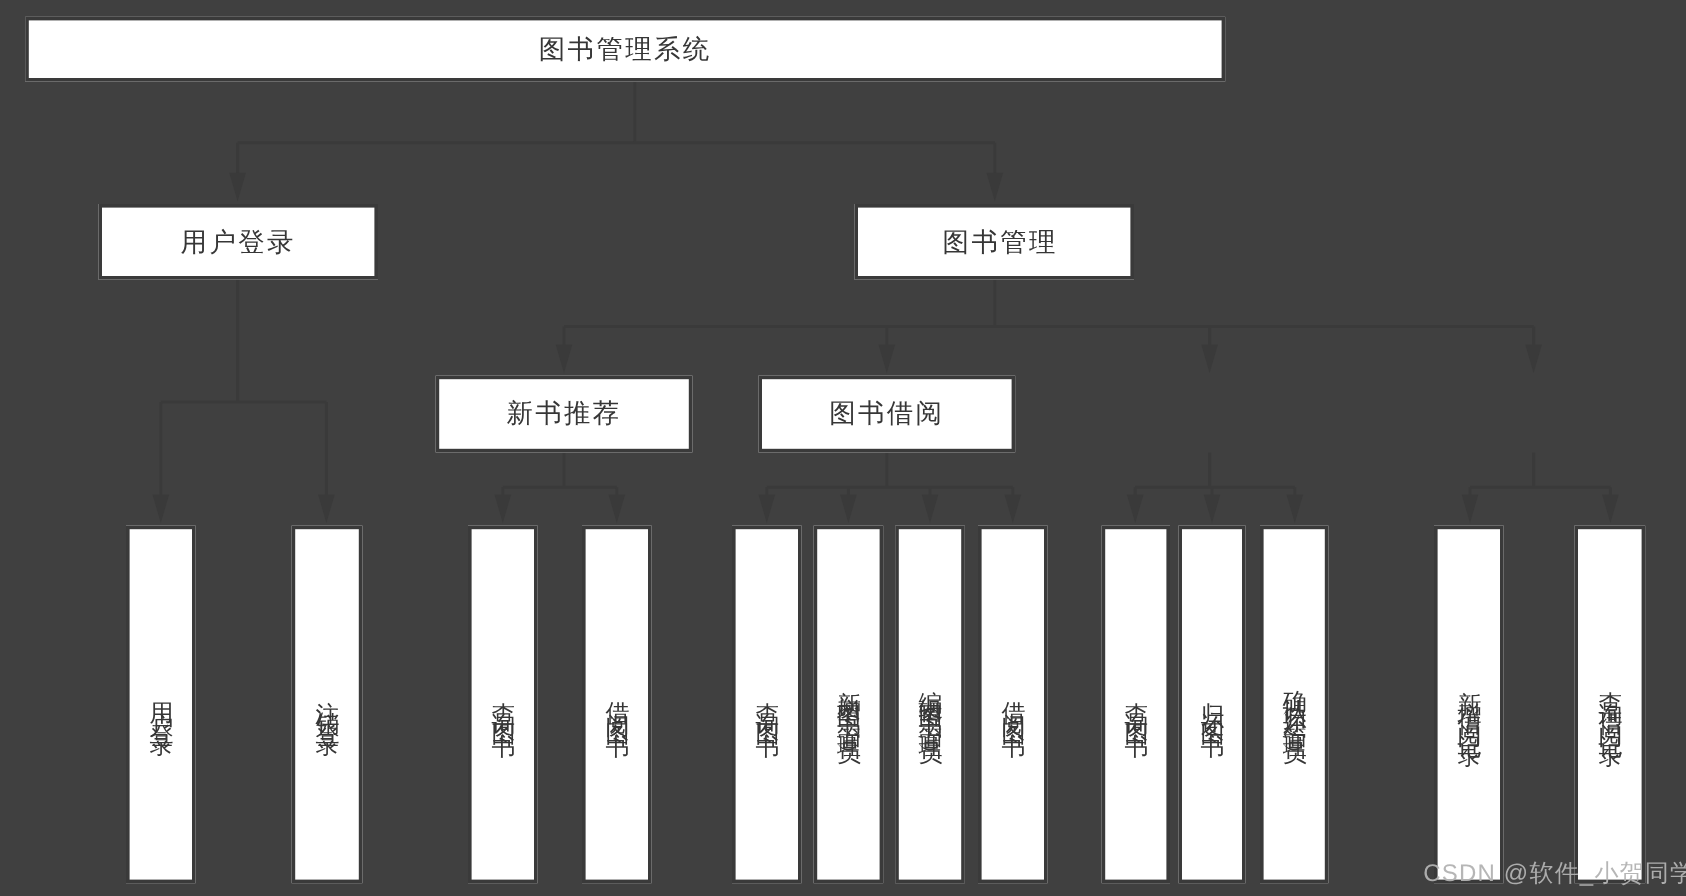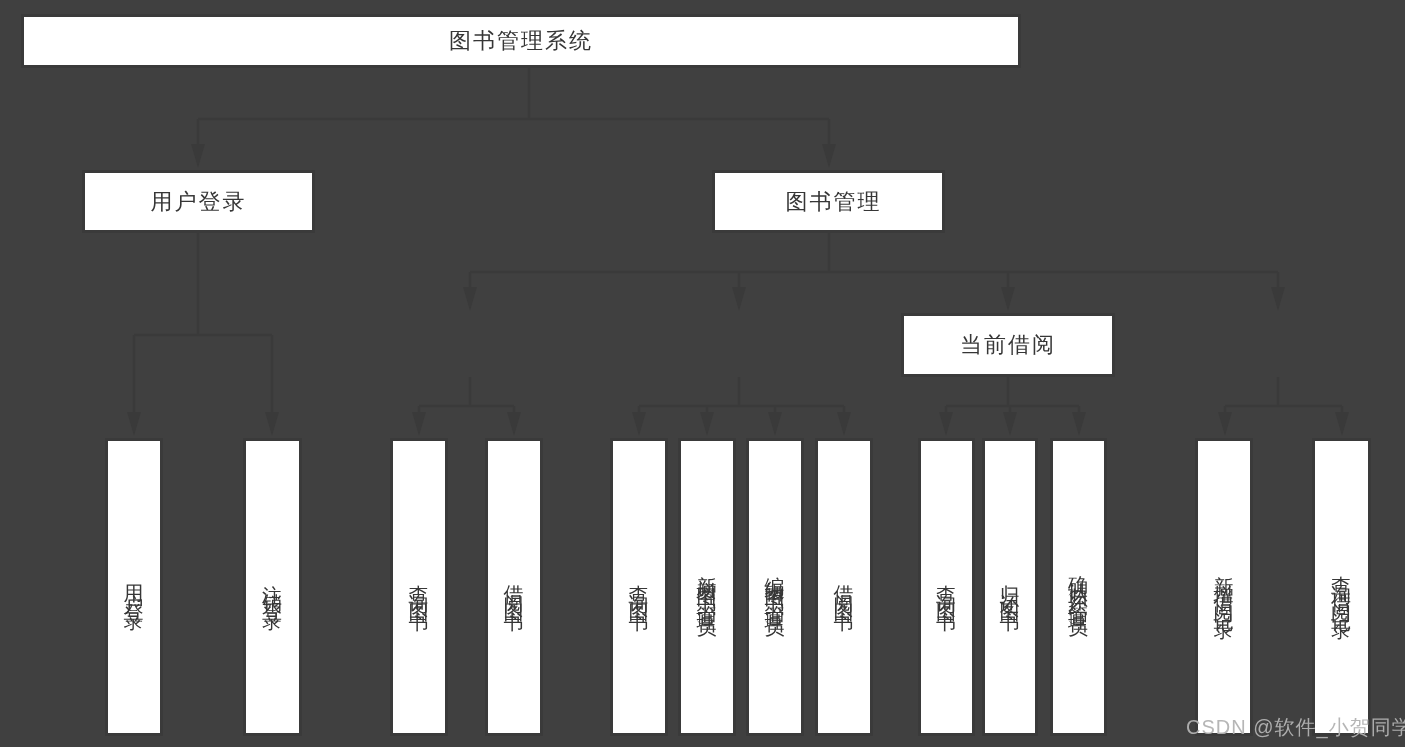--- a/index.html
+++ b/index.html
@@ -81,6 +81,9 @@
     <span>图书管理</span>
   </div>
 
+  <div class="box hbox" style="left:363px; top:313px; width:214px; height:64px;">
+    <span>新书推荐</span>
+  </div>
   <div class="box hbox" style="left:901px; top:313px; width:214px; height:64px;">
     <span>当前借阅</span>
   </div>

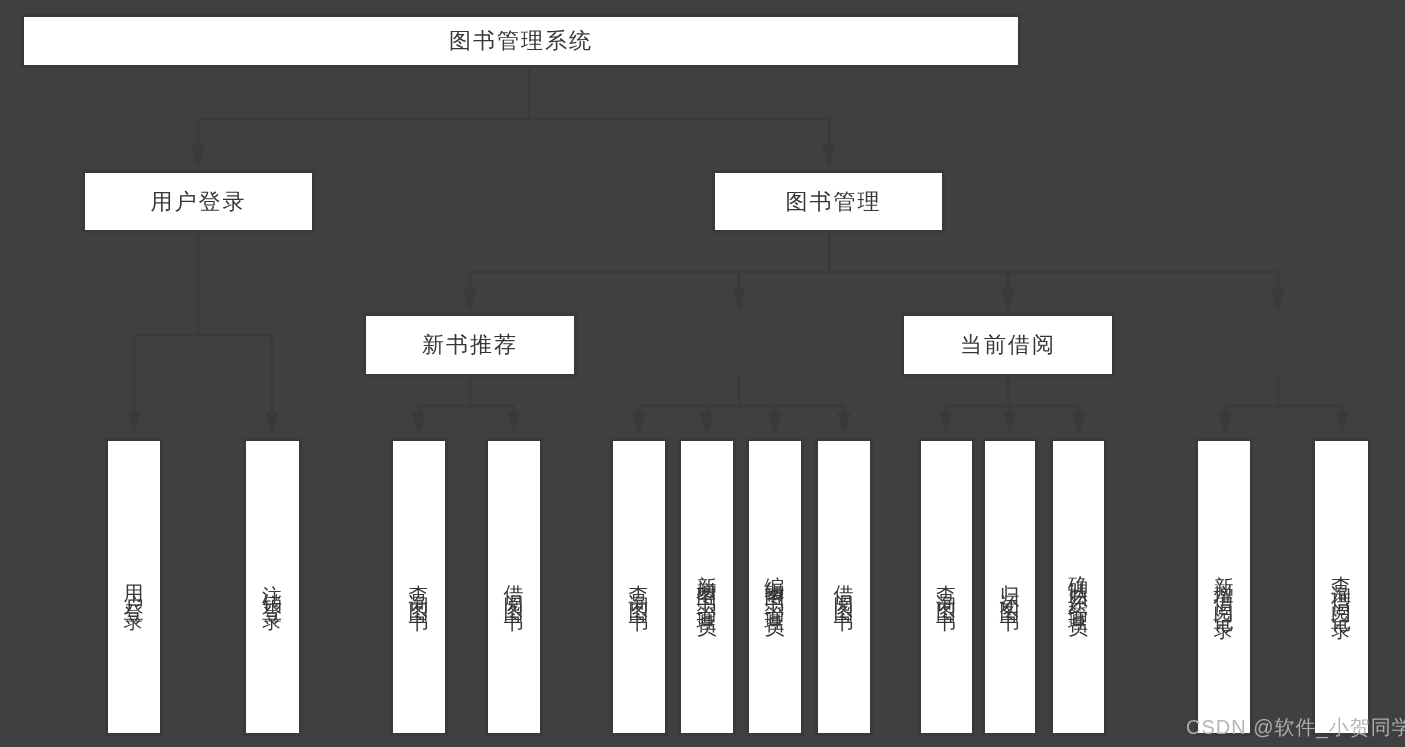--- a/index.html
+++ b/index.html
@@ -84,6 +84,9 @@
   <div class="box hbox" style="left:363px; top:313px; width:214px; height:64px;">
     <span>新书推荐</span>
   </div>
+  <div class="box hbox" style="left:632px; top:313px; width:214px; height:64px;">
+    <span>图书借阅</span>
+  </div>
   <div class="box hbox" style="left:901px; top:313px; width:214px; height:64px;">
     <span>当前借阅</span>
   </div>

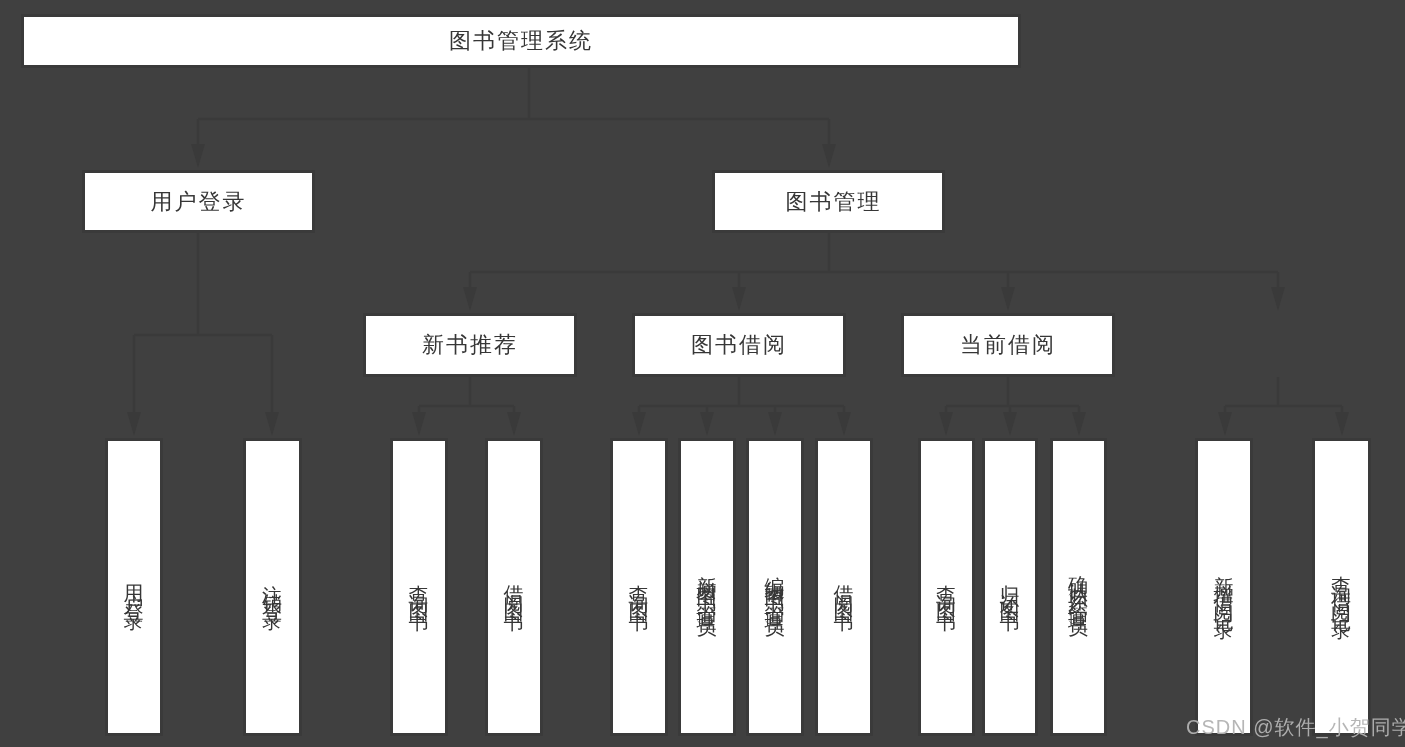--- a/index.html
+++ b/index.html
@@ -87,9 +87,6 @@
   <div class="box hbox" style="left:632px; top:313px; width:214px; height:64px;">
     <span>图书借阅</span>
   </div>
-  <div class="box hbox" style="left:901px; top:313px; width:214px; height:64px;">
-    <span>当前借阅</span>
-  </div>
 
   <div class="box vbox" style="left:105px; top:438px; width:58px; height:298px;">
     <span class="vtext">用户登录</span>

